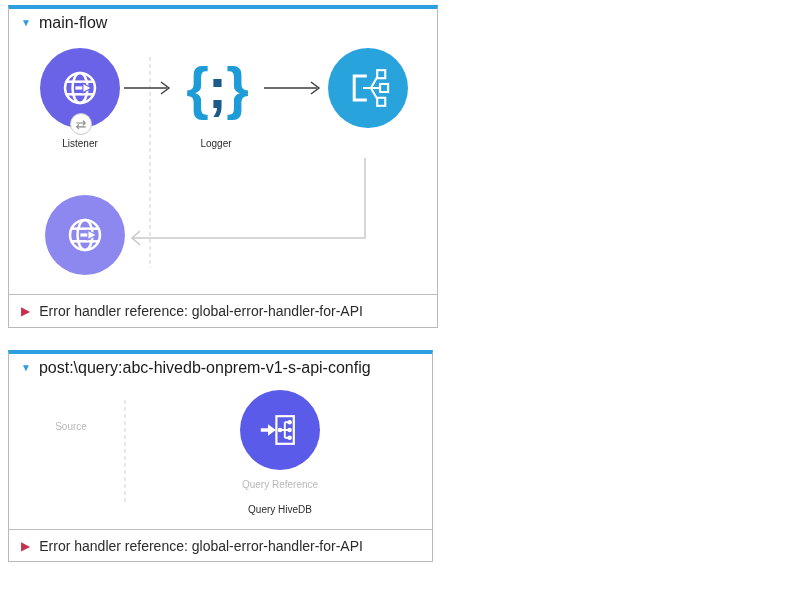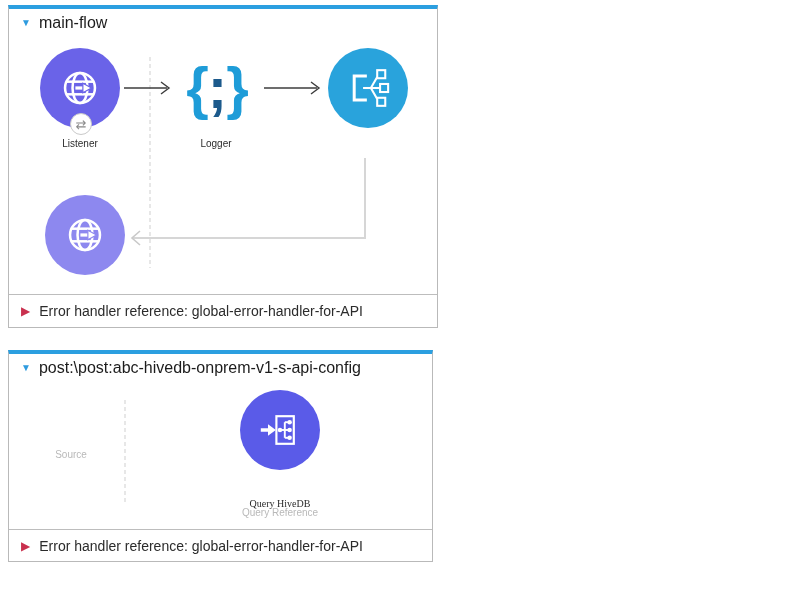--- a/index.html
+++ b/index.html
@@ -138,7 +138,7 @@
 
   <div class="flow-header">
     <span class="tri">▼</span>
-    <span class="flow-title">post:\post:abc-hivedb-onprem-v1-s-api-config</span>
+    <span class="flow-title">post:\query:abc-hivedb-onprem-v1-s-api-config</span>
   </div>
 
   <svg class="connectors" width="423" height="180" viewBox="0 0 423 180">

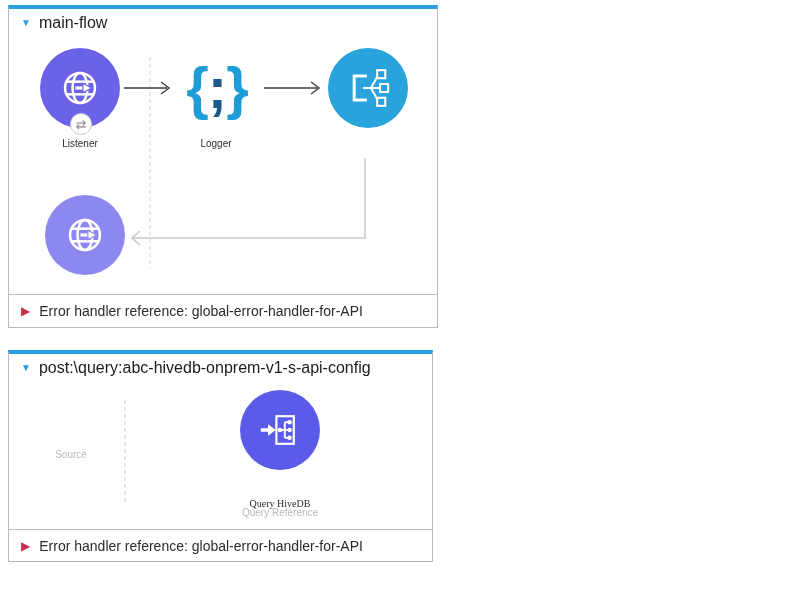--- a/index.html
+++ b/index.html
@@ -30,7 +30,7 @@
     color:#8a8a8a;font-size:13px;line-height:1;z-index:3;
   }
   .label{position:absolute;width:120px;text-align:center;font-size:10px;color:#2b2b2b;z-index:2;white-space:nowrap;}
-  .muted{color:#b9b9b9;margin-top:28px;}
+  .muted{color:#b9b9b9;}
 
   .logger-glyph{
     position:absolute;left:157px;top:33px;width:100px;height:92px;

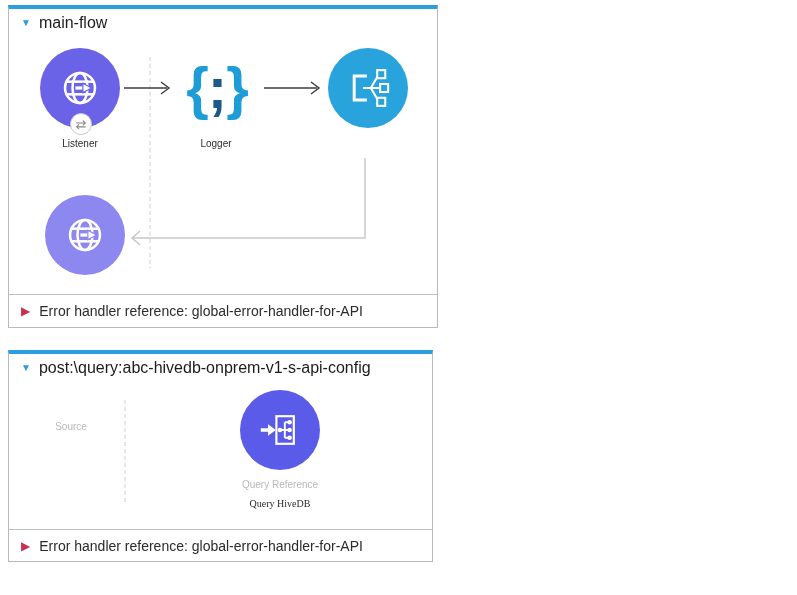--- a/index.html
+++ b/index.html
@@ -167,7 +167,7 @@
     </div>
   </div>
   <div class="label muted" style="left:211px;top:125px;">Query Reference</div>
-  <div class="label" style="left:211px;top:144px;font-family:Liberation Serif, serif;">Query HiveDB</div>
+  <div class="label" style="left:211px;top:150px;">Query HiveDB</div>
 
   <div class="error-bar">
     <span class="err-tri">▶</span>

